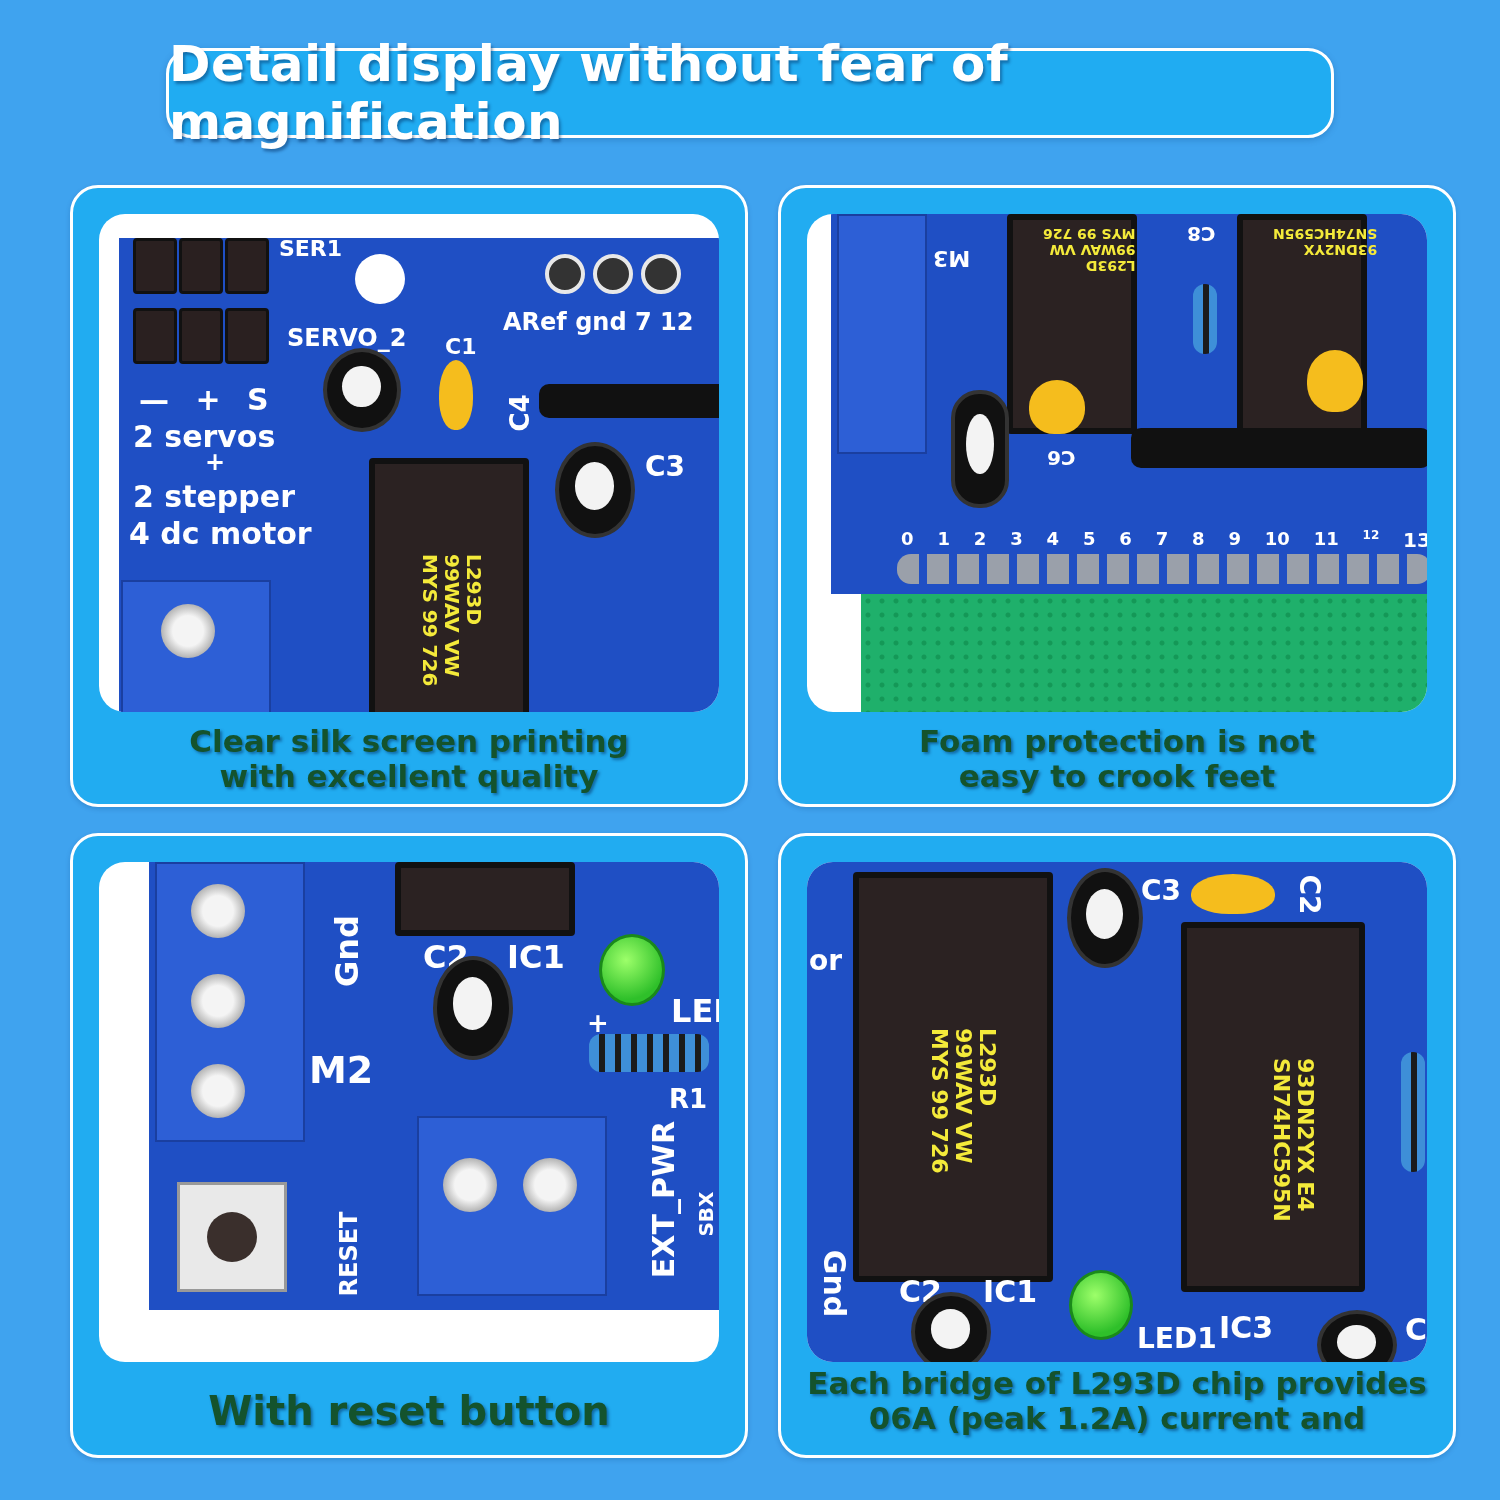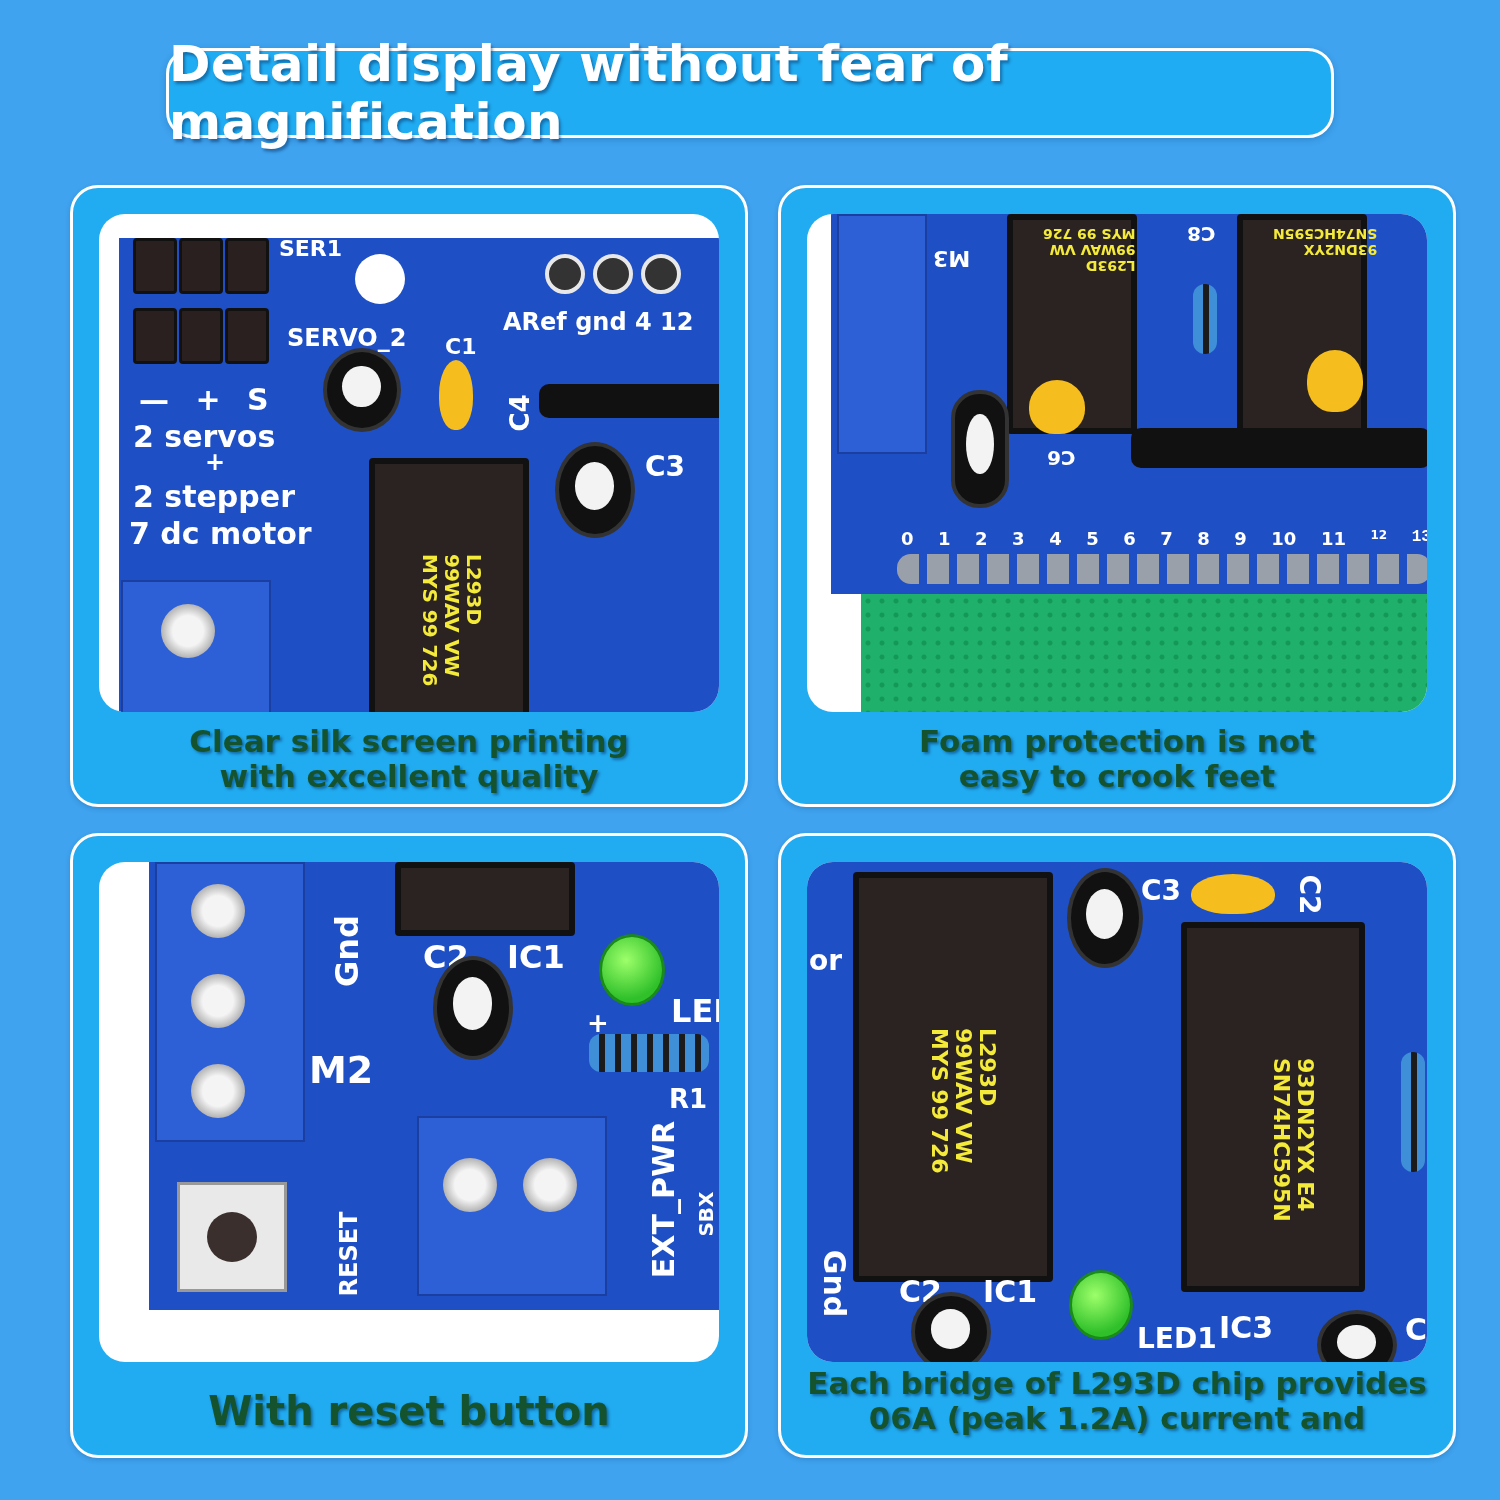--- a/index.html
+++ b/index.html
@@ -81,7 +81,7 @@
     <div class="silk" style="left:106px; top:234px; font-size:24px;">+</div>
     <div class="silk" style="left:34px; top:265px; font-size:30px;">2  stepper</div>
     <div class="silk" style="left:30px; top:302px; font-size:30px;">7  dc   motor</div>
-    <div class="silk" style="left:404px; top:94px; font-size:24px;">ARef  gnd 4  12</div>
+    <div class="silk" style="left:404px; top:94px; font-size:24px;">ARef  gnd 7  12</div>
     <div class="hole" style="left:446px; top:40px; width:40px; height:40px; background:#333;"></div>
     <div class="hole" style="left:494px; top:40px; width:40px; height:40px; background:#333;"></div>
     <div class="hole" style="left:542px; top:40px; width:40px; height:40px; background:#333;"></div>

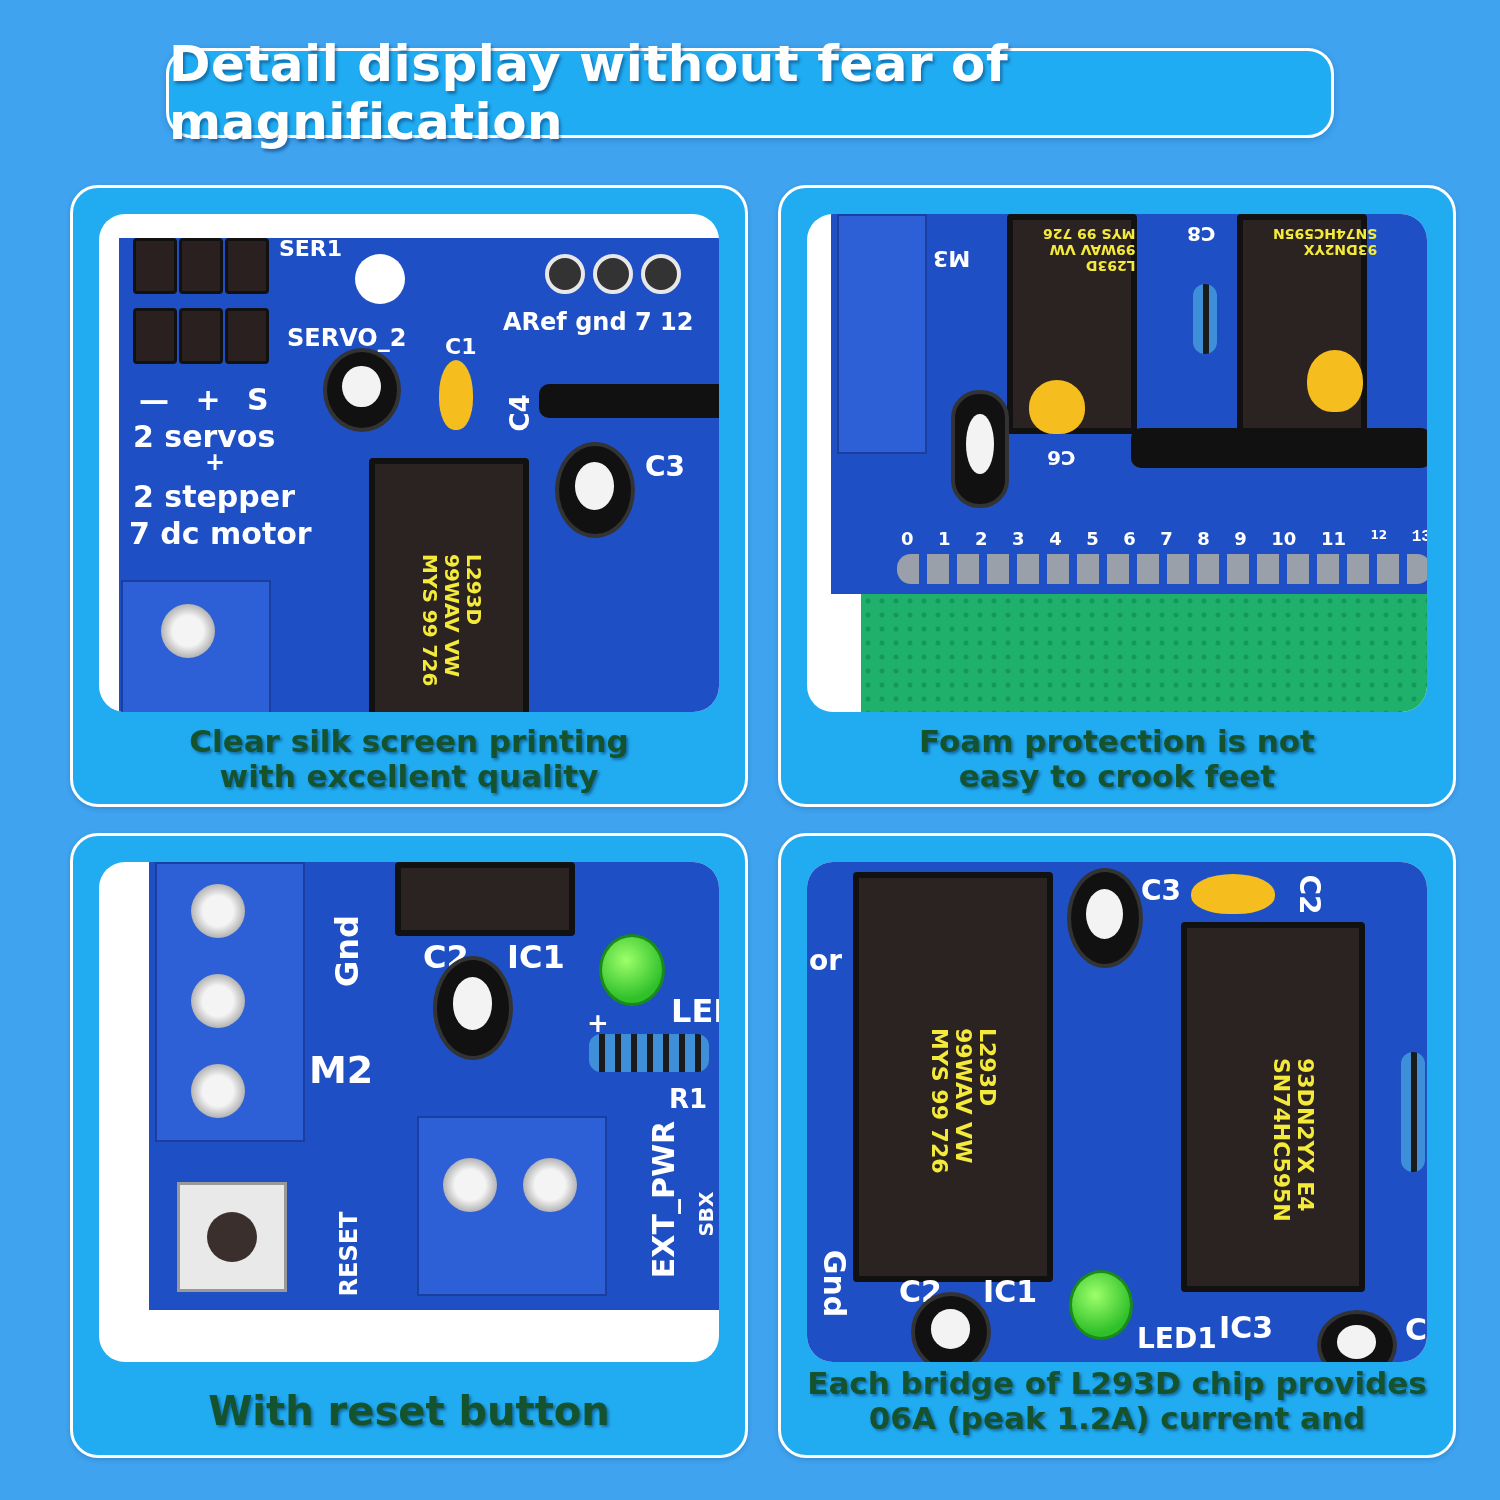--- a/index.html
+++ b/index.html
@@ -80,7 +80,7 @@
     <div class="silk" style="left:34px; top:205px; font-size:30px;">2  servos</div>
     <div class="silk" style="left:106px; top:234px; font-size:24px;">+</div>
     <div class="silk" style="left:34px; top:265px; font-size:30px;">2  stepper</div>
-    <div class="silk" style="left:30px; top:302px; font-size:30px;">7  dc   motor</div>
+    <div class="silk" style="left:30px; top:302px; font-size:30px;">4  dc   motor</div>
     <div class="silk" style="left:404px; top:94px; font-size:24px;">ARef  gnd 7  12</div>
     <div class="hole" style="left:446px; top:40px; width:40px; height:40px; background:#333;"></div>
     <div class="hole" style="left:494px; top:40px; width:40px; height:40px; background:#333;"></div>

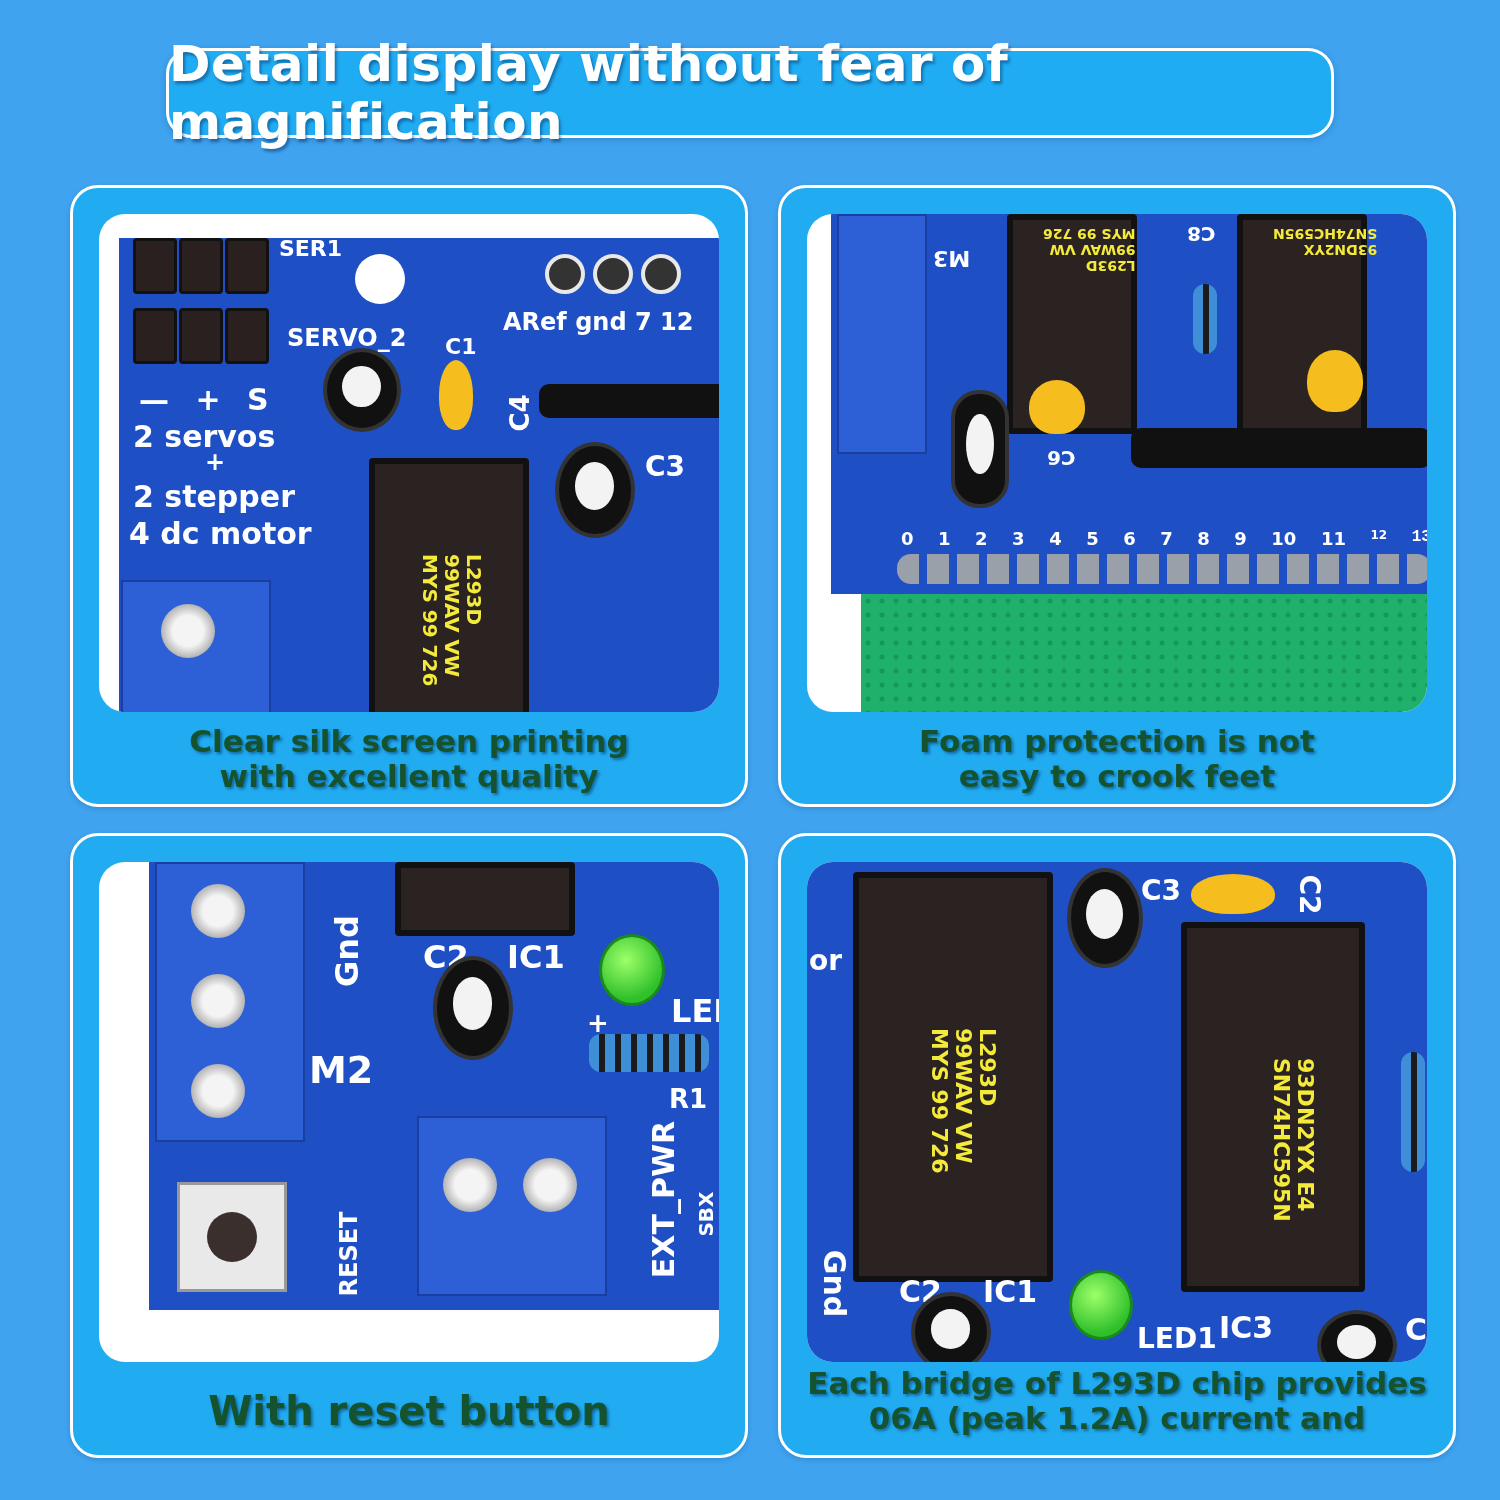--- a/index.html
+++ b/index.html
@@ -147,7 +147,7 @@
       <span class="silk" style="position:static; font-size:18px;">10</span>
       <span class="silk" style="position:static; font-size:18px;">11</span>
       <span class="silk" style="position:static; font-size:12px;">12</span>
-      <span class="silk" style="position:static; font-size:16px;font-family:Liberation Mono, monospace;">13</span>
+      <span class="silk" style="position:static; font-size:20px;">13</span>
     </div>
     <div style="position:absolute; left:90px; top:340px; width:534px; height:30px; background:repeating-linear-gradient(90deg, #9aa0aa 0 22px, #1f4fc4 22px 30px); border-radius:14px;"></div>
     <div class="foam" style="left:54px; top:380px; width:570px; height:118px;"></div>

